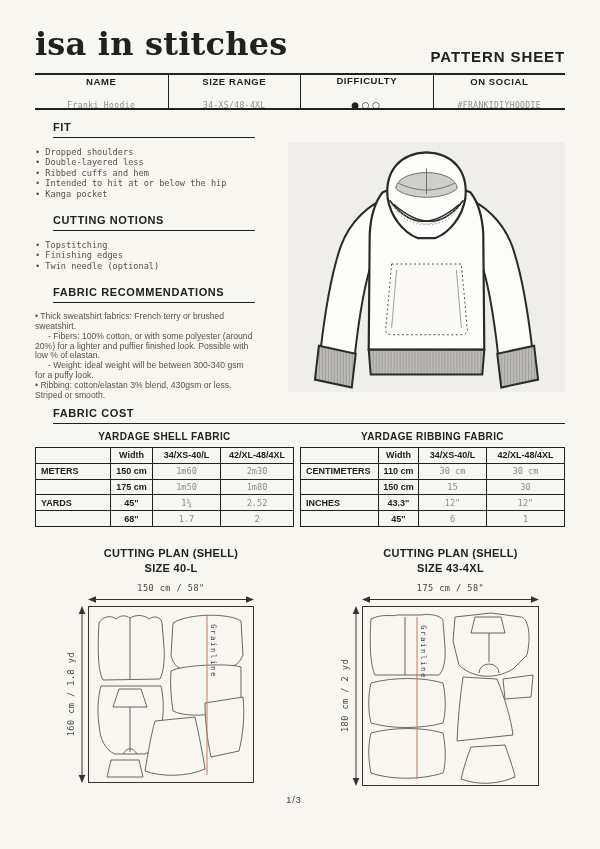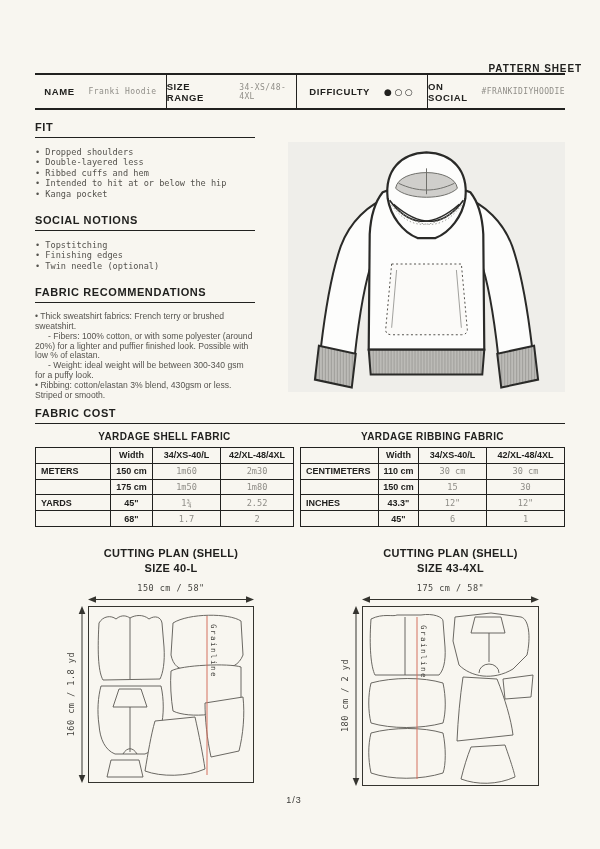--- a/index.html
+++ b/index.html
@@ -73,6 +73,7 @@
 
 <div class="page">
 
+  <div class="title">isa in stitches</div>
   <div class="sheet-label">PATTERN SHEET</div>
 
   <div class="info-bar">

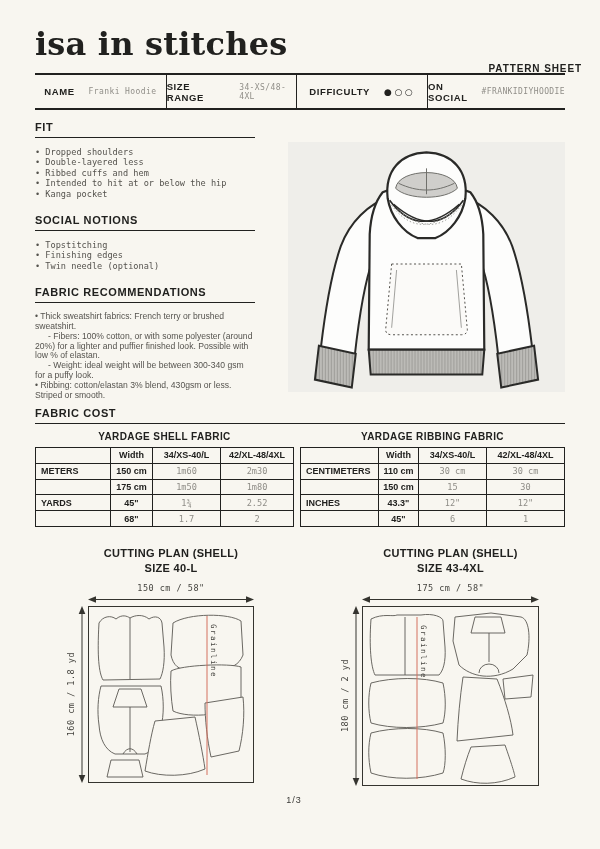--- a/index.html
+++ b/index.html
@@ -9,7 +9,7 @@
   
   .title{position:absolute;left:35px;top:25px;font-family:"DejaVu Serif",serif;
          font-weight:700;font-size:32px;letter-spacing:.2px;}
-  .sheet-label{position:absolute;right:18px;top:48px;font-size:10px;font-weight:700;letter-spacing:.9px;margin-top:15px;}
+  .sheet-label{position:absolute;right:35px;top:48px;font-size:15px;font-weight:700;letter-spacing:.9px;}
 
   
   .info-bar{position:absolute;left:35px;top:73px;width:530px;height:33px;

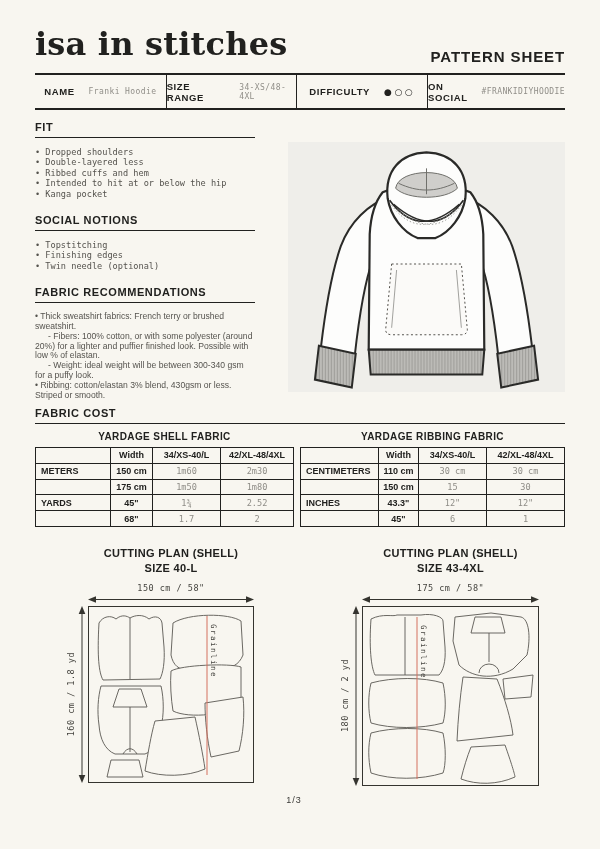--- a/index.html
+++ b/index.html
@@ -15,7 +15,7 @@
   .info-bar{position:absolute;left:35px;top:73px;width:530px;height:33px;
             border-top:2.5px solid #21211F;border-bottom:2.5px solid #21211F;
             display:grid;grid-template-columns:1fr 1fr 1fr 1fr;}
-  .info-cell{display:flex;align-items:center;justify-content:center;gap:14px;}
+  .info-cell{display:flex;flex-direction:column;align-items:center;justify-content:center;gap:14px;}
   .info-cell + .info-cell{border-left:1.5px solid #21211F;}
   .info-label{font-size:9.5px;font-weight:700;letter-spacing:.6px;}
   .info-value{font-family:"DejaVu Sans Mono",monospace;font-size:8px;color:#908E88;letter-spacing:.4px;}

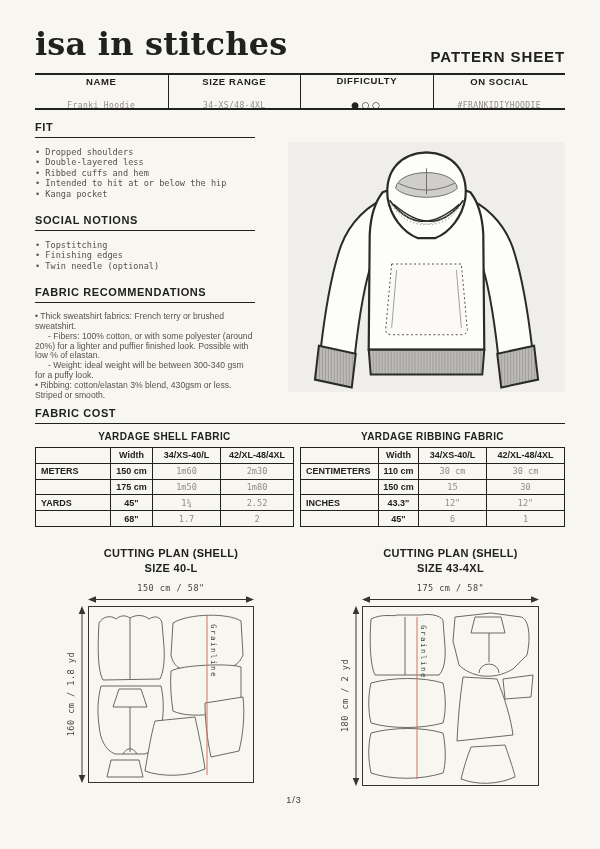--- a/index.html
+++ b/index.html
@@ -25,7 +25,7 @@
   .col-left{position:absolute;left:35px;top:121px;width:220px;}
   .sec{margin-bottom:15px;}
   .sec-h{font-size:11px;font-weight:700;letter-spacing:.6px;padding-bottom:4px;
-         border-bottom:1.5px solid #21211F;margin-bottom:9px;}
+         border-bottom:1.5px solid #21211F;margin-bottom:9px;margin-left:18px;}
   .bullets{list-style:none;margin:0;padding:0;font-family:"DejaVu Sans Mono",monospace;
            font-size:8.6px;line-height:10.4px;color:#55534E;}
   .rec p{margin:0;font-family:Liberation Sans, sans-serif;font-size:8.6px;line-height:9.8px;color:#55534E;}

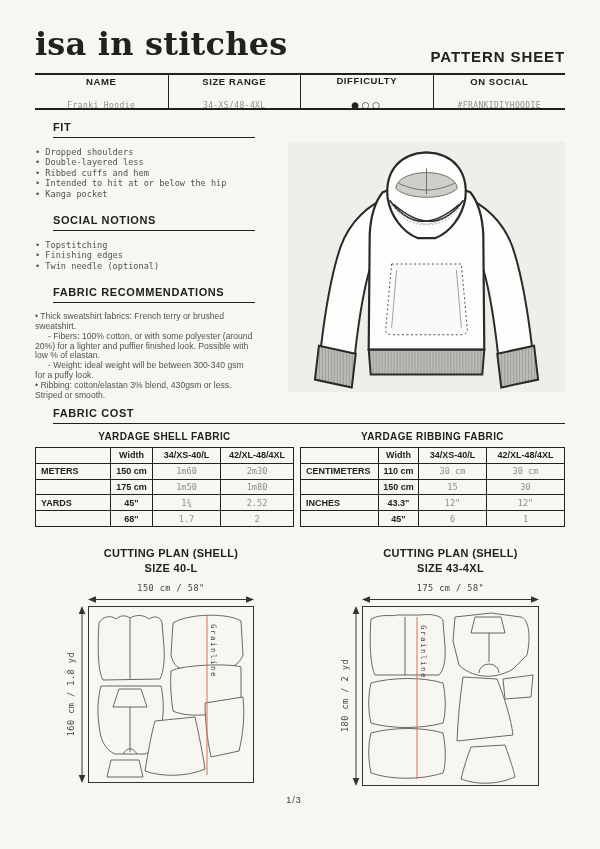--- a/index.html
+++ b/index.html
@@ -108,7 +108,7 @@
     </div>
 
     <div class="sec">
-      <div class="sec-h">SOCIAL NOTIONS</div>
+      <div class="sec-h">CUTTING NOTIONS</div>
       <ul class="bullets">
         <li>• Topstitching</li>
         <li>• Finishing edges</li>

